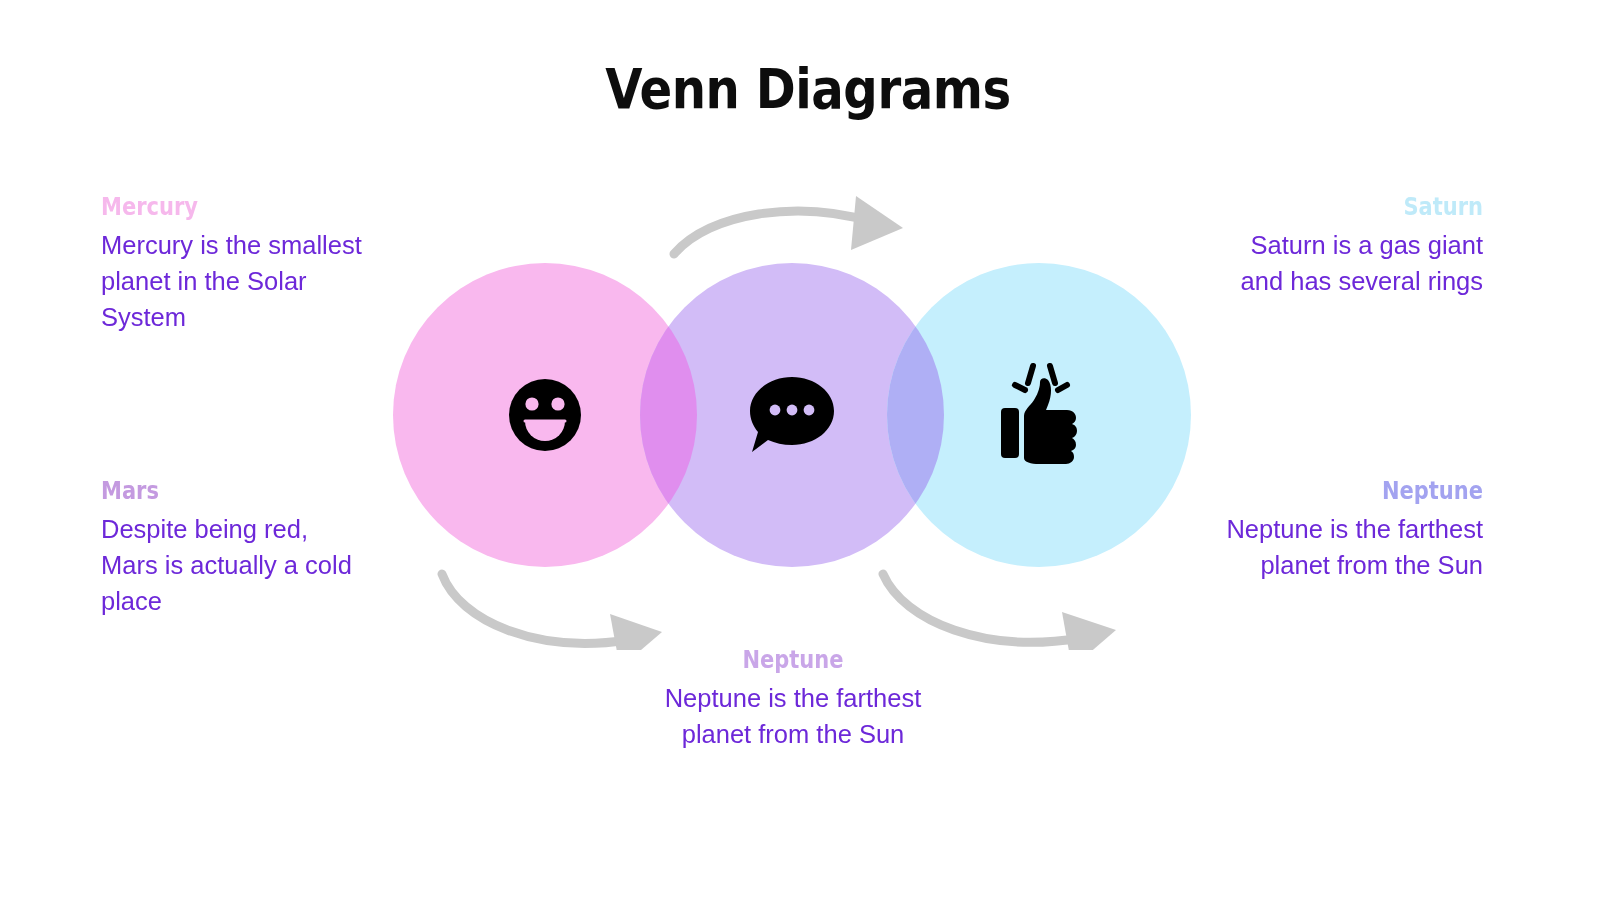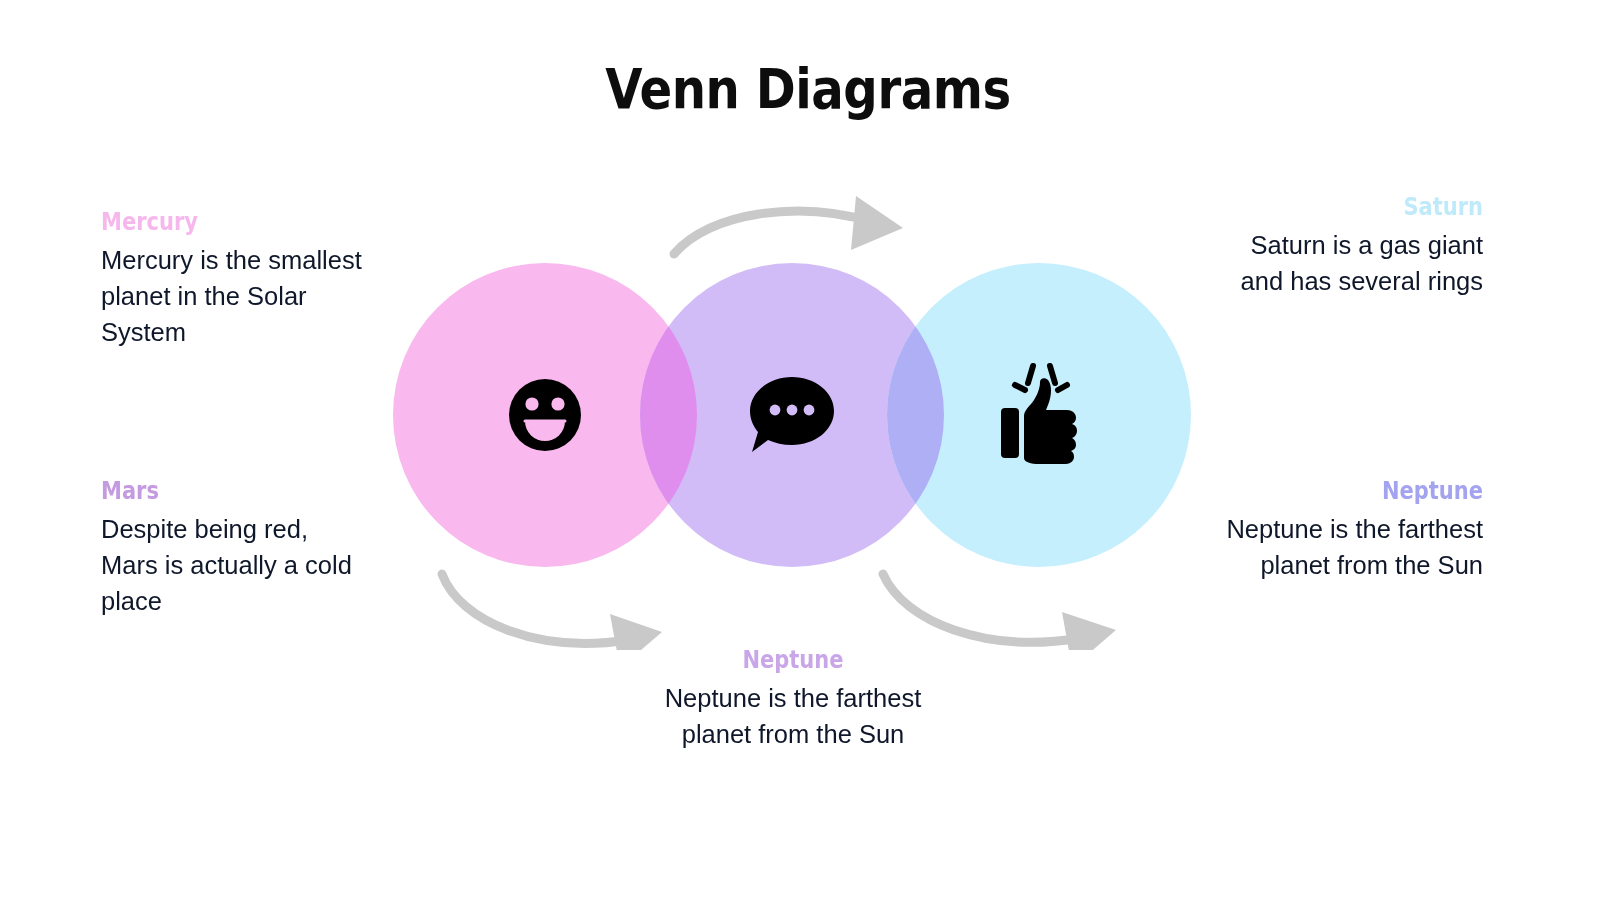--- a/index.html
+++ b/index.html
@@ -66,7 +66,7 @@
   .block-center{ width: 330px; text-align: center; }
   .block-center .heading { transform-origin: center center; }
 
-  #block-mercury { left: 93px;  top: 208px; }
+  #block-mercury { left: 93px;  top: 193px; }
   #block-mars    { left: 93px;  top: 477px; }
   #block-saturn  { left: 1205px; top: 193px; }
   #block-neptune-right { left: 1205px; top: 477px; }

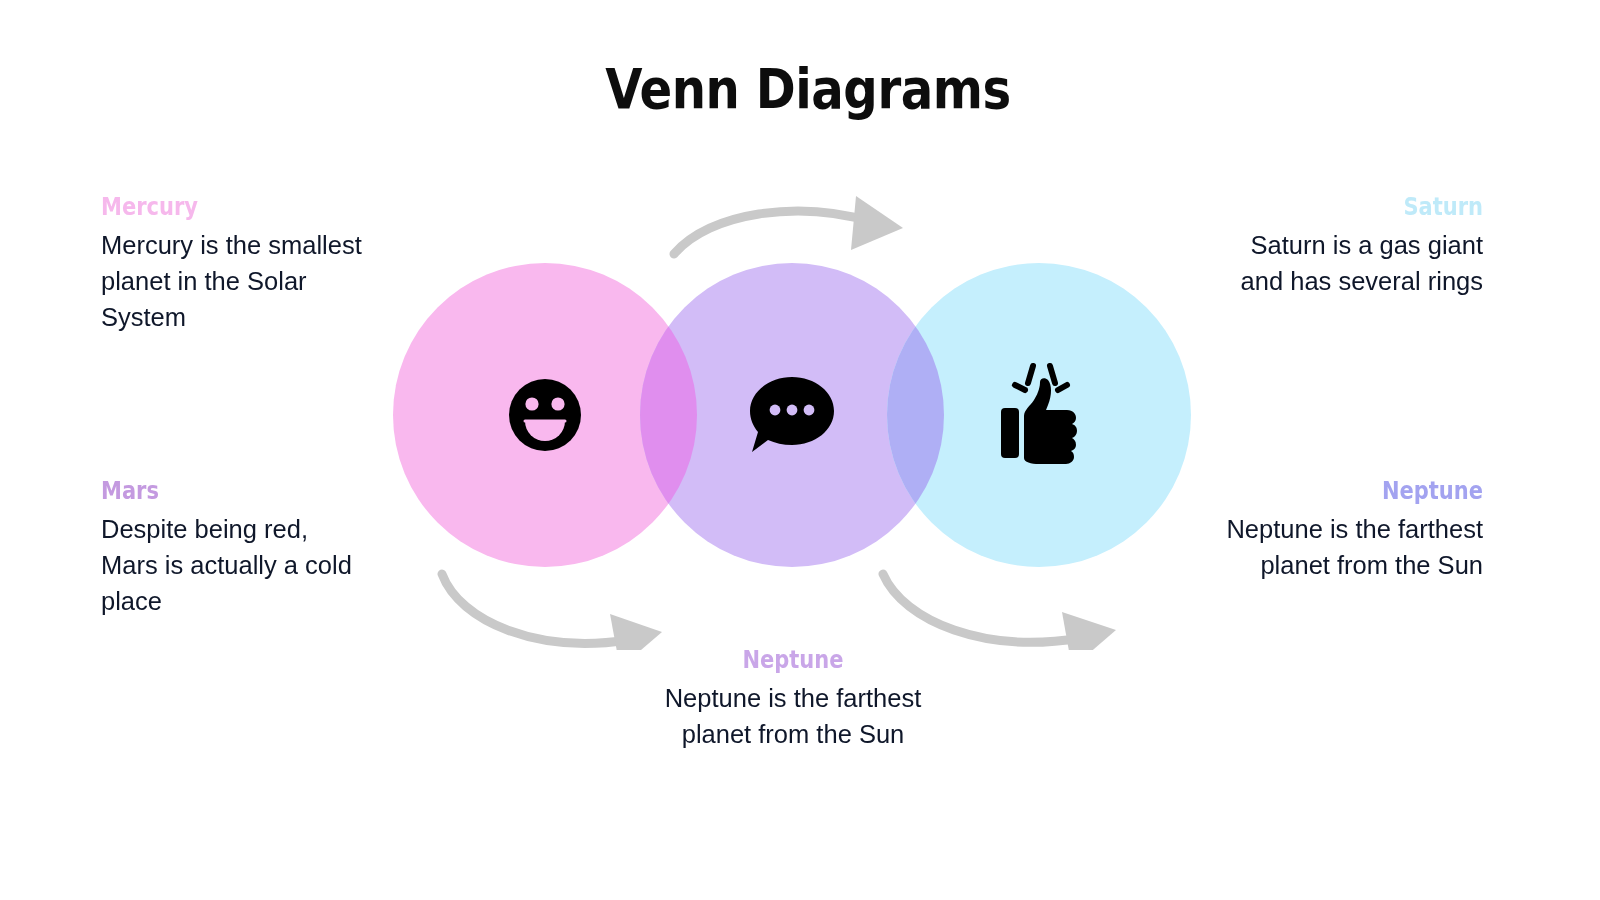--- a/index.html
+++ b/index.html
@@ -56,7 +56,7 @@
     font-weight: 400;
     font-size: 25.5px;
     line-height: 1.42;
-    color: #0f172a;
+    color: #6d28d9;
   }
 
   .block-left  { width: 270px; text-align: left; }

